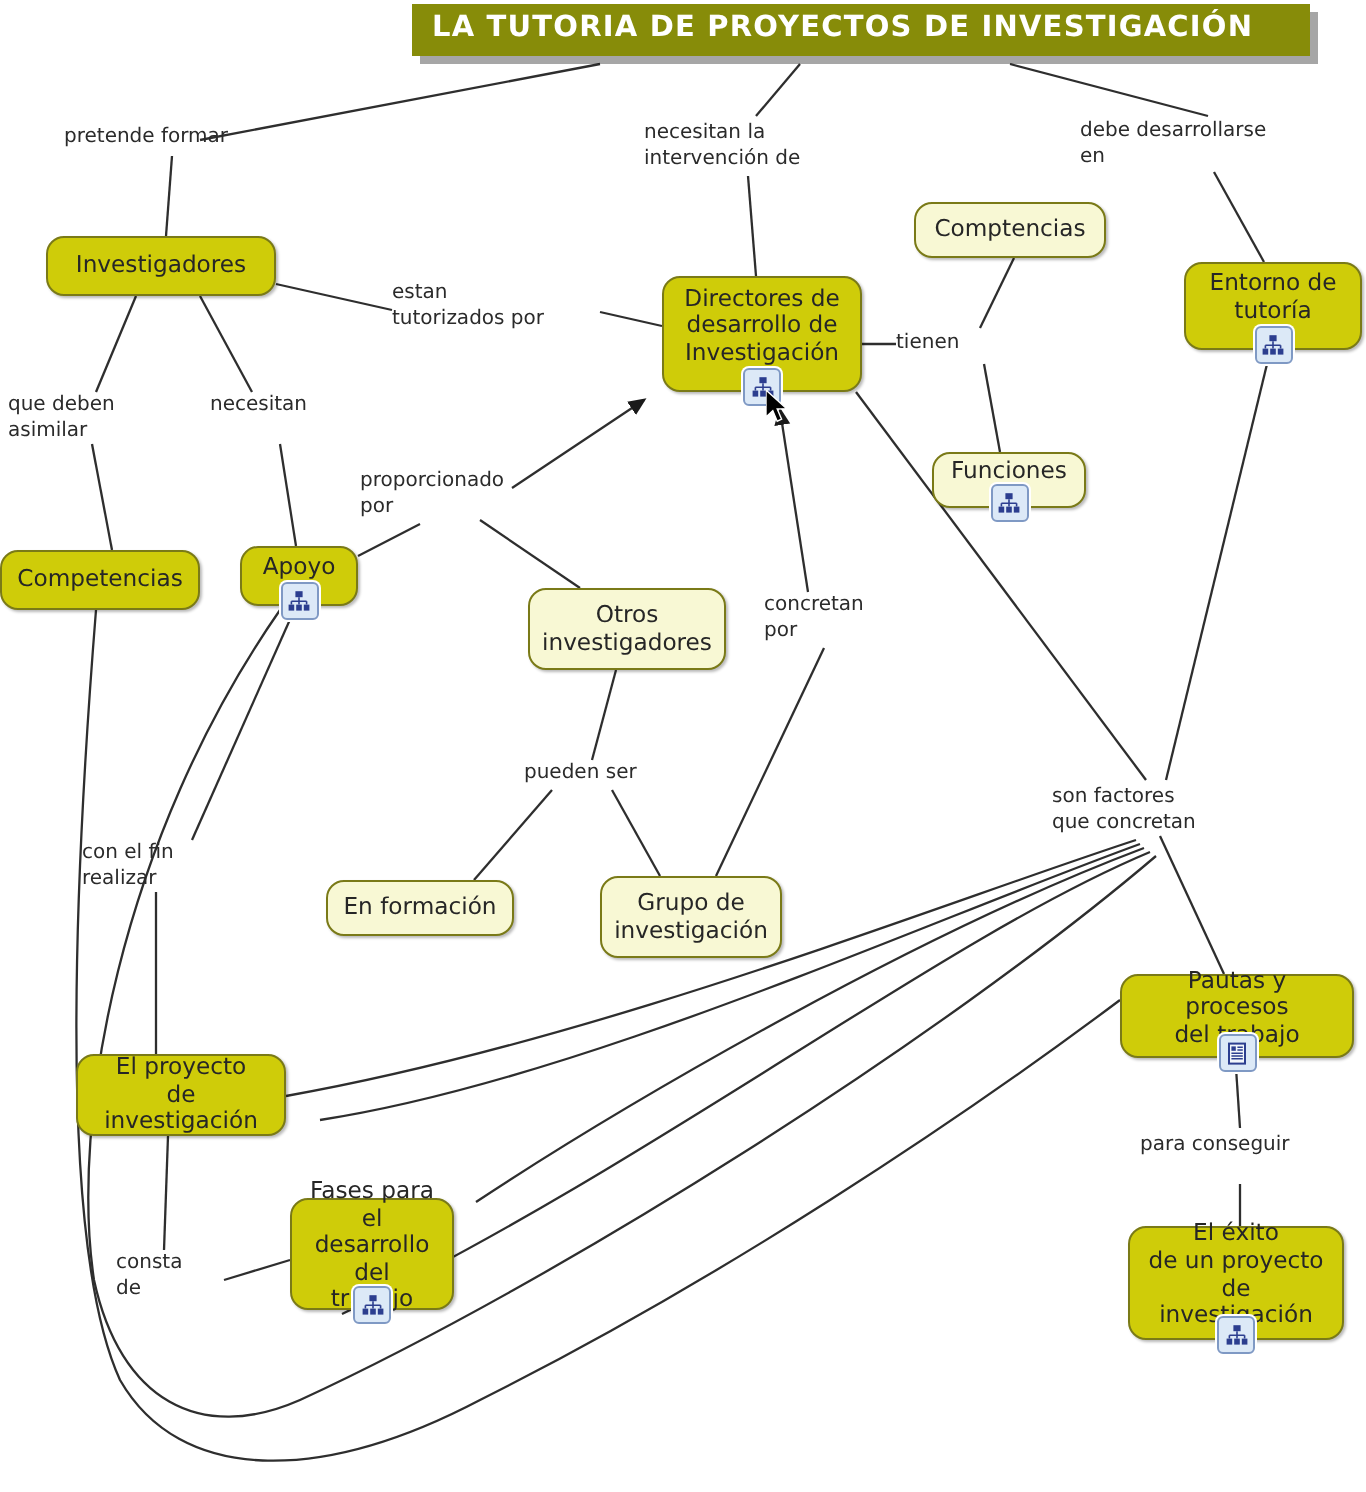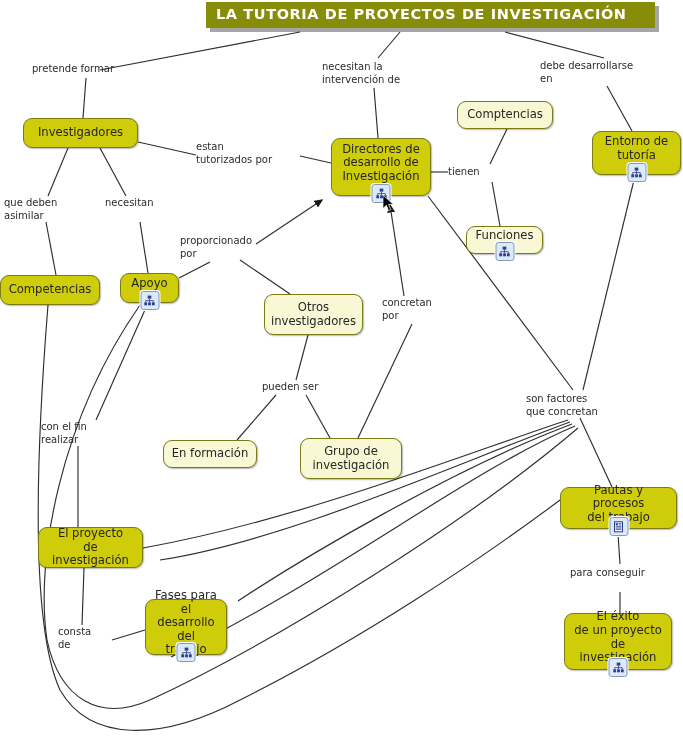--- a/index.html
+++ b/index.html
@@ -229,7 +229,7 @@
     <span class="label">En formación</span>
   </div>
 
-  <div class="node pale" style="left:300px;top:438px;width:102px;height:41px;">
+  <div class="node pale" style="left:300px;top:438px;width:91px;height:41px;">
     <span class="label">Grupo de
 investigación</span>
   </div>

